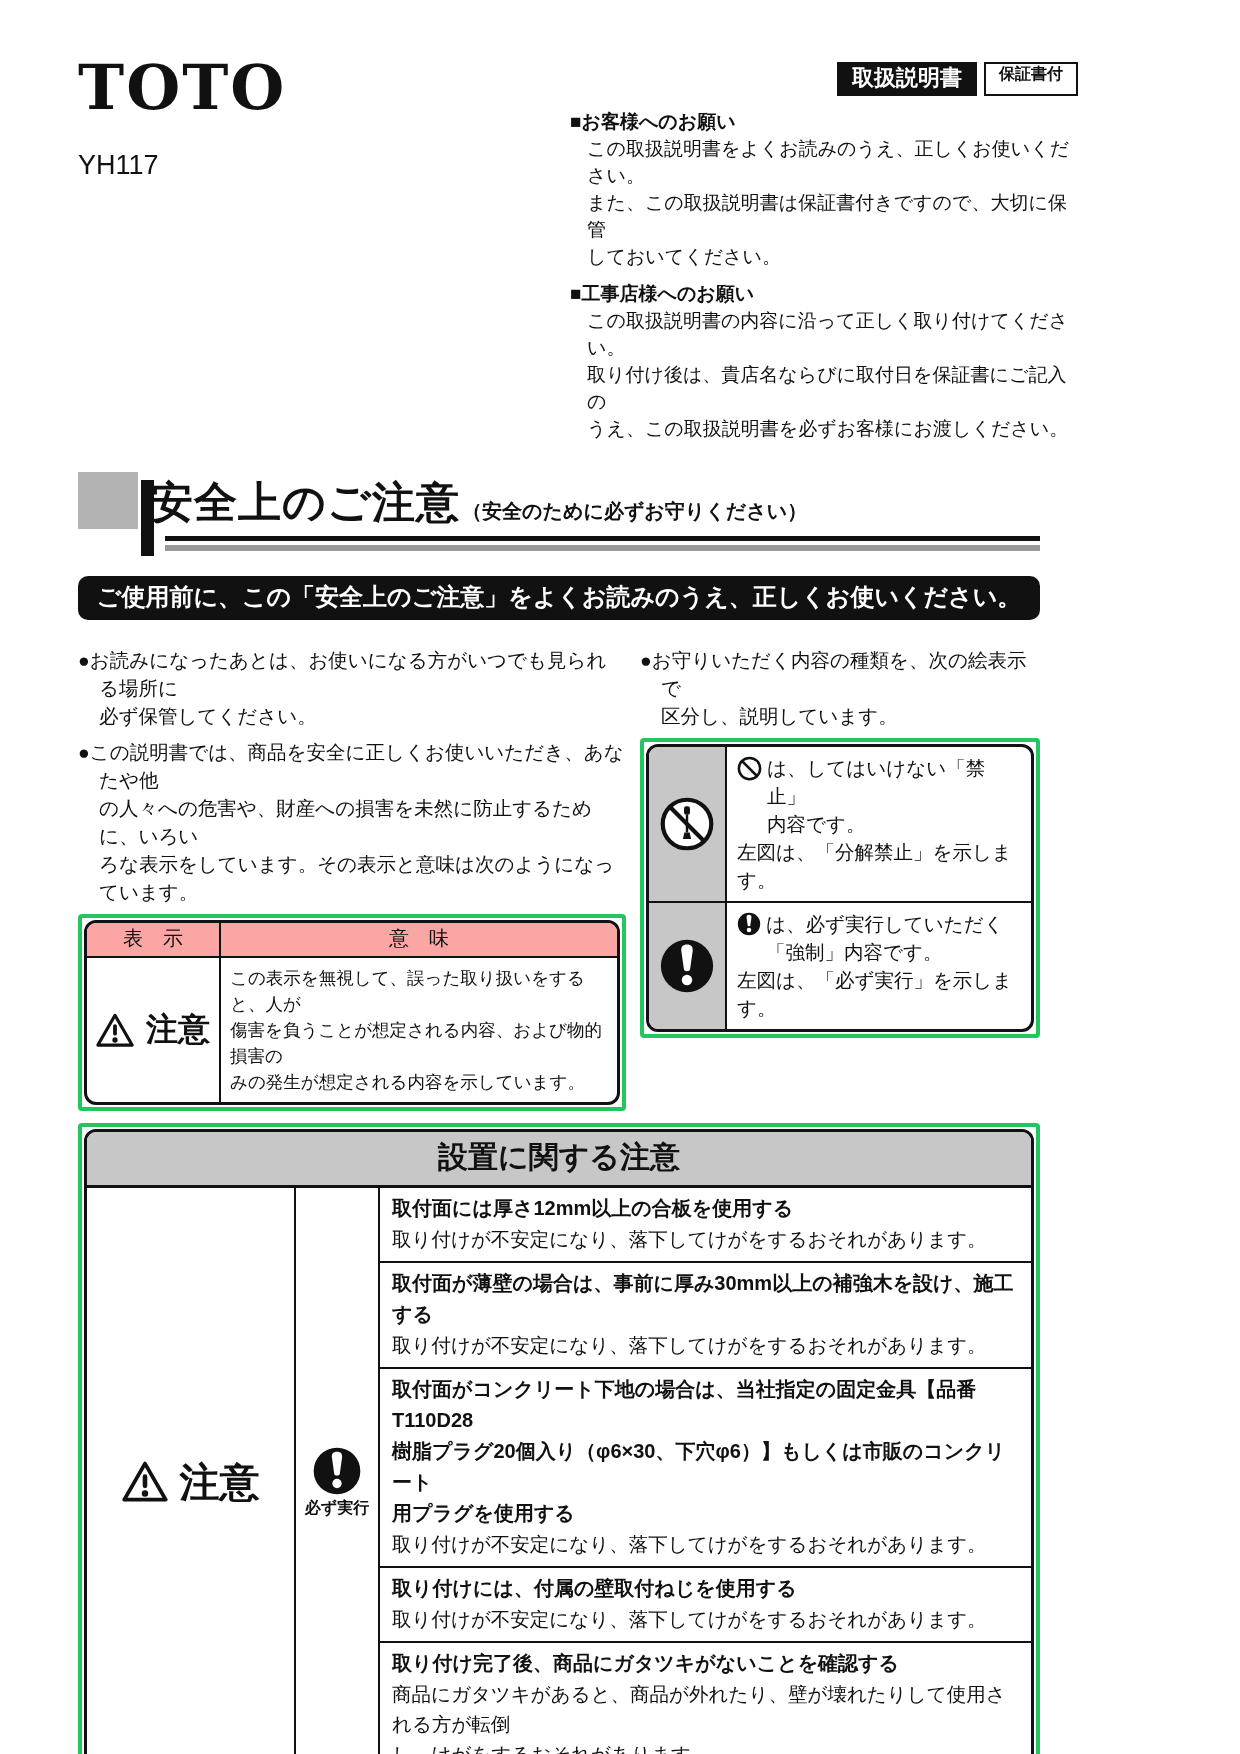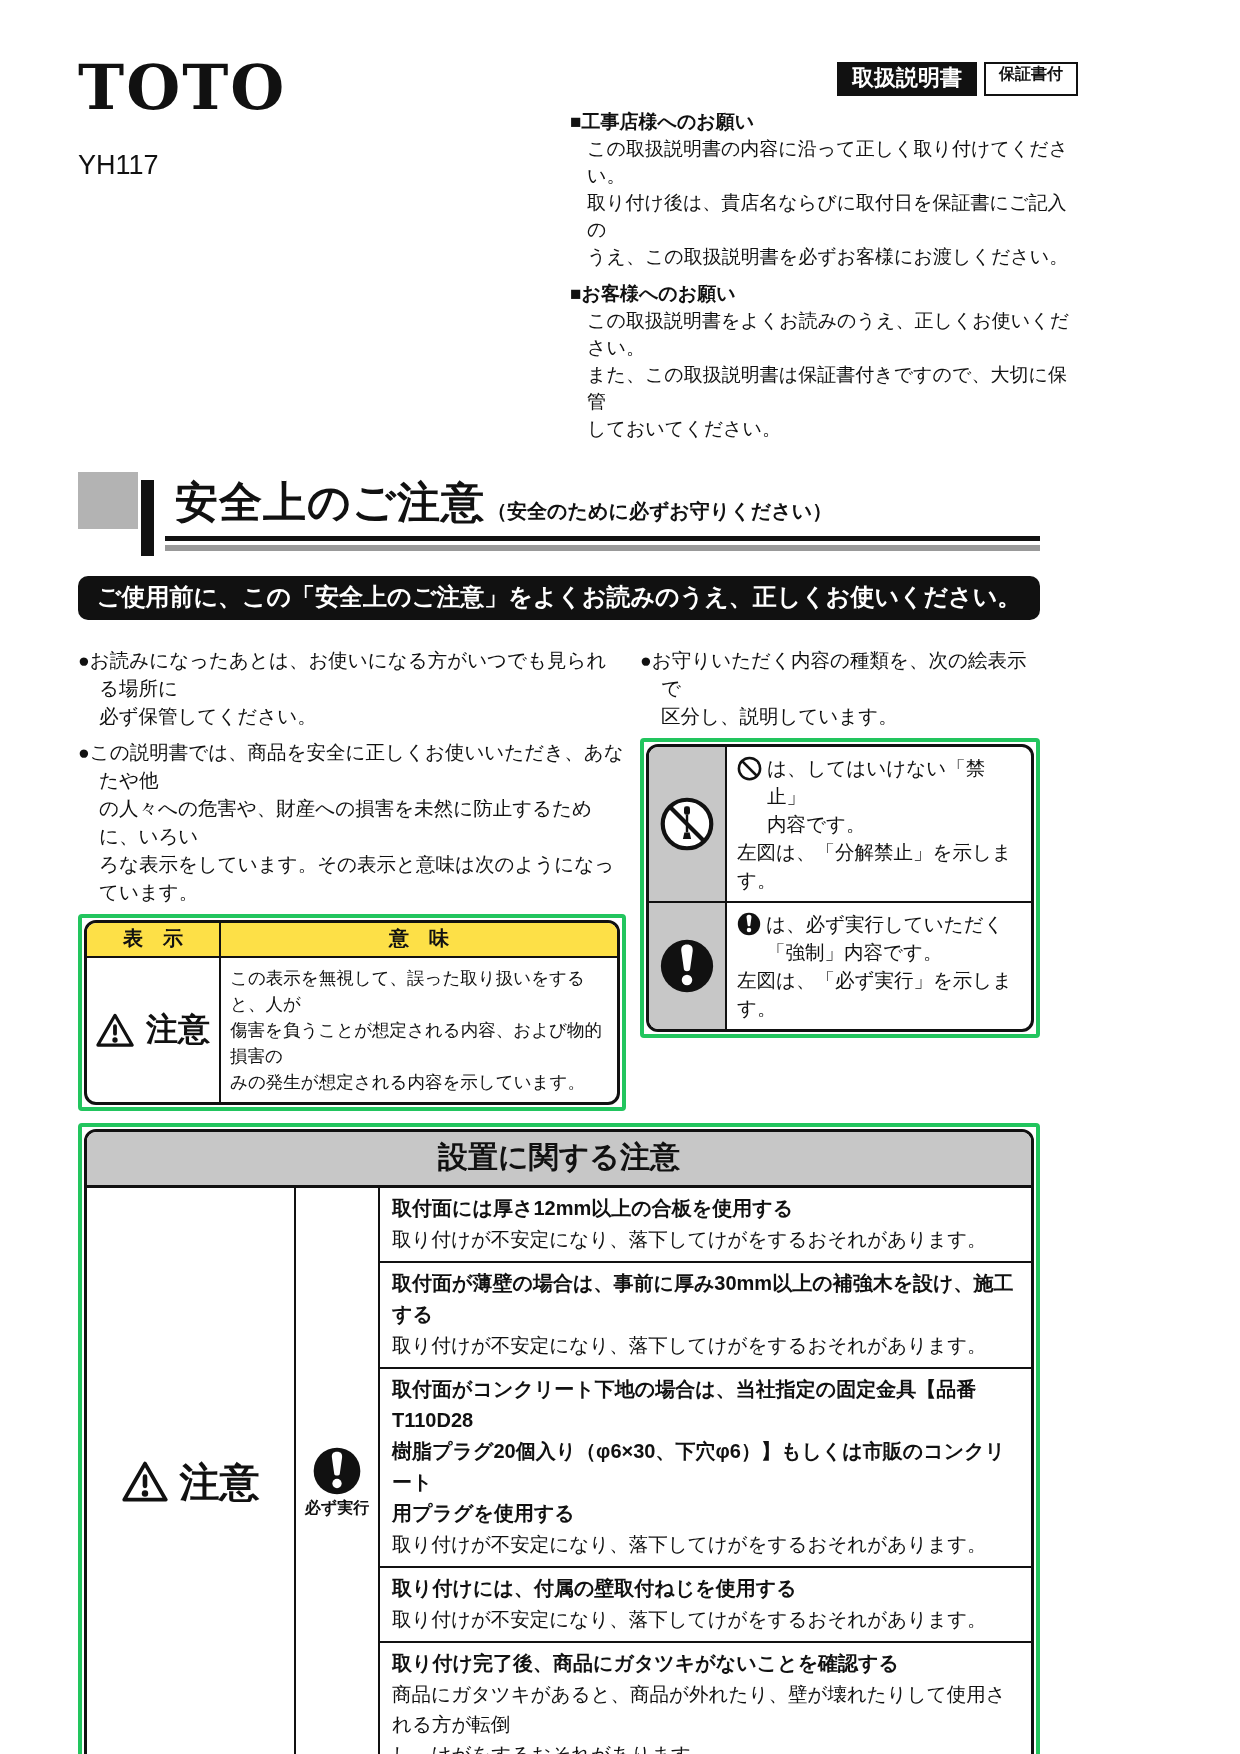--- a/index.html
+++ b/index.html
@@ -93,16 +93,16 @@
         <span class="badge-o">保証書付</span>
       </div>
       <div class="note">
+        <div class="note-title">■お客様へのお願い</div>
+        <div class="note-body pl">この取扱説明書をよくお読みのうえ、正しくお使いください。
+また、この取扱説明書は保証書付きですので、大切に保管
+しておいてください。</div>
+      </div>
+      <div class="note">
         <div class="note-title">■工事店様へのお願い</div>
         <div class="note-body pl">この取扱説明書の内容に沿って正しく取り付けてください。
 取り付け後は、貴店名ならびに取付日を保証書にご記入の
 うえ、この取扱説明書を必ずお客様にお渡しください。</div>
-      </div>
-      <div class="note">
-        <div class="note-title">■お客様へのお願い</div>
-        <div class="note-body pl">この取扱説明書をよくお読みのうえ、正しくお使いください。
-また、この取扱説明書は保証書付きですので、大切に保管
-しておいてください。</div>
       </div>
     </div>
   </div>

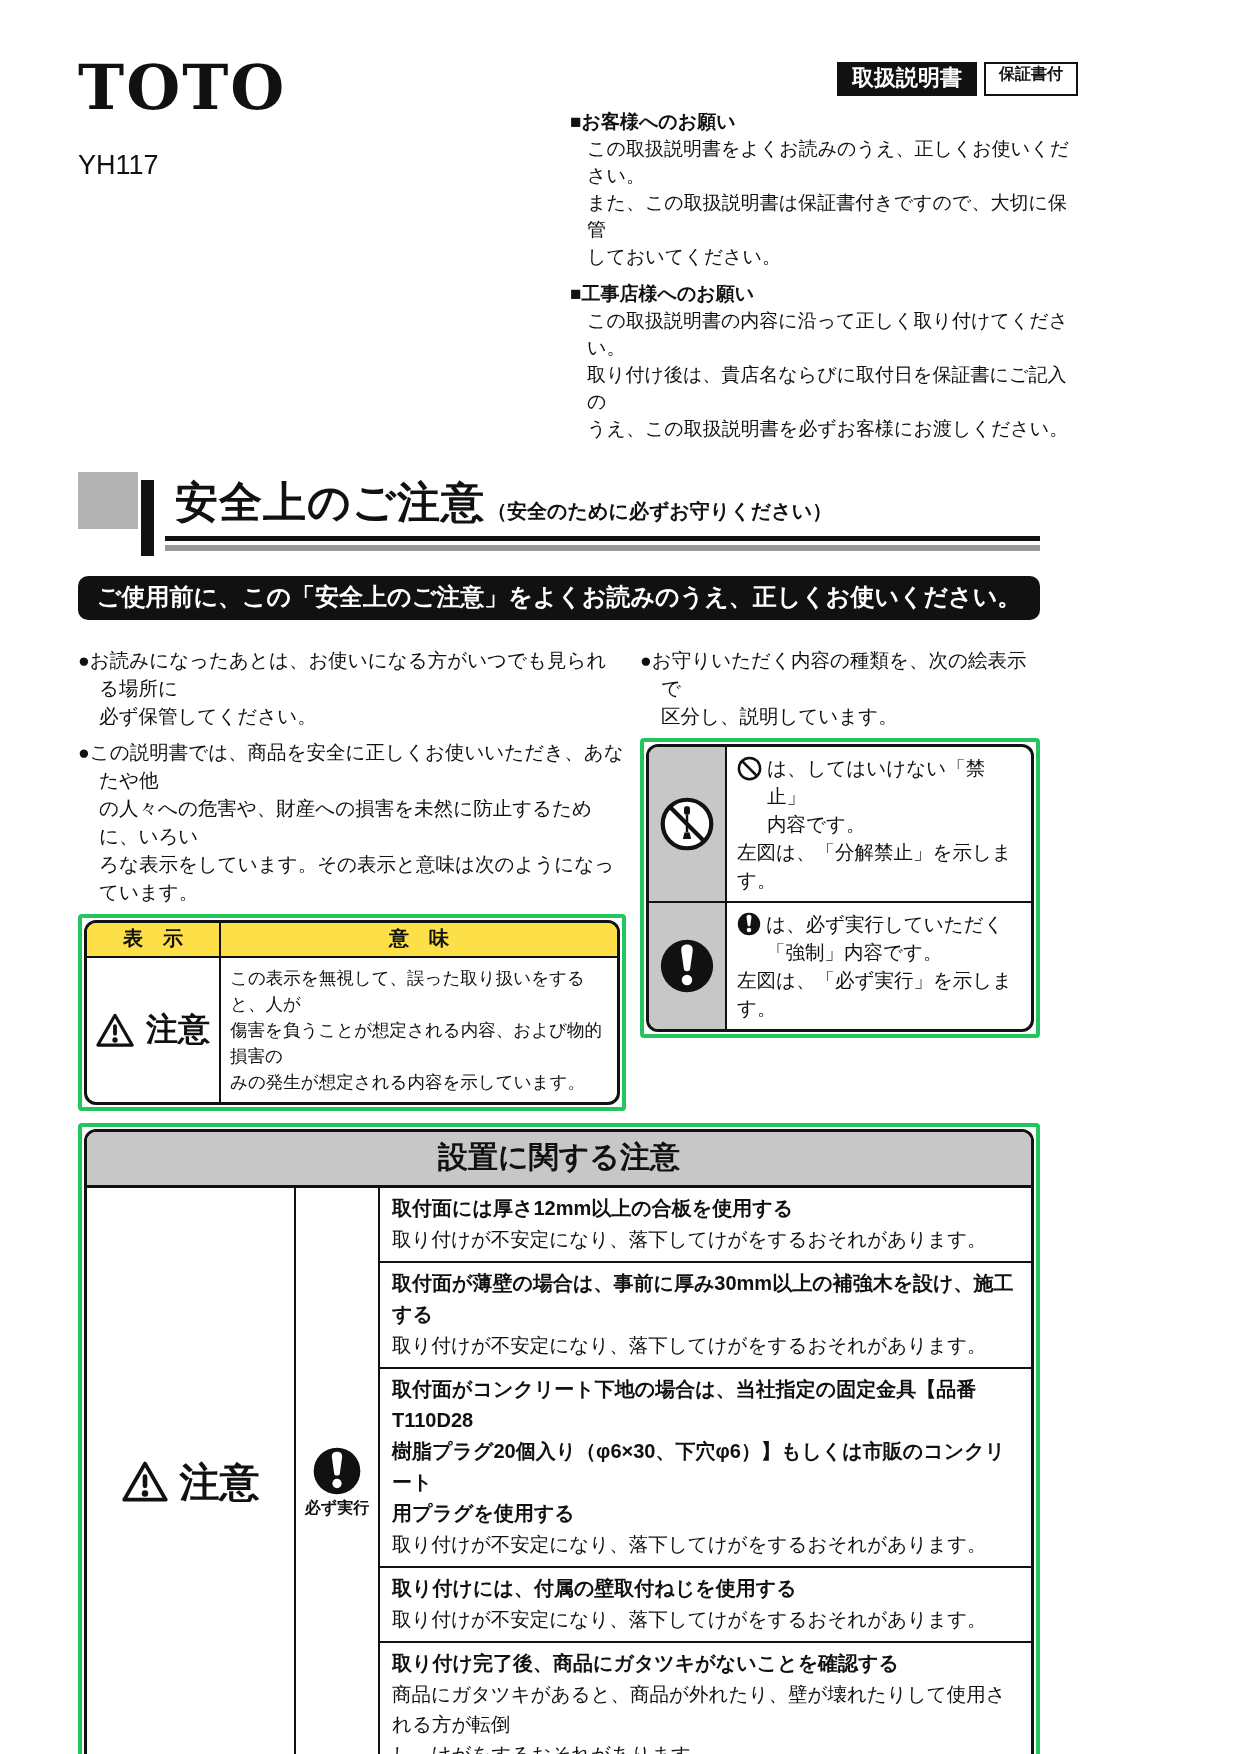--- a/index.html
+++ b/index.html
@@ -26,7 +26,7 @@
   .sec-head { position:relative; height:102px; margin-top:14px; }
   .sec-sq { position:absolute; left:0; top:6px; width:60px; height:57px; background:#b3b3b3; }
   .sec-bar { position:absolute; left:63px; top:14px; width:13px; height:76px; background:#111; }
-  .sec-title-row { position:absolute; left:97px; top:10px; display:flex; align-items:flex-end; }
+  .sec-title-row { position:absolute; left:72px; top:10px; display:flex; align-items:flex-end; }
   .sec-title { font-size:43px; font-weight:bold; letter-spacing:1px; line-height:52px; }
   .sec-sub { font-size:20px; font-weight:600; line-height:34px; margin-left:2px; }
   .rule-b { position:absolute; left:87px; right:0; top:70px; height:5px; background:#111; }

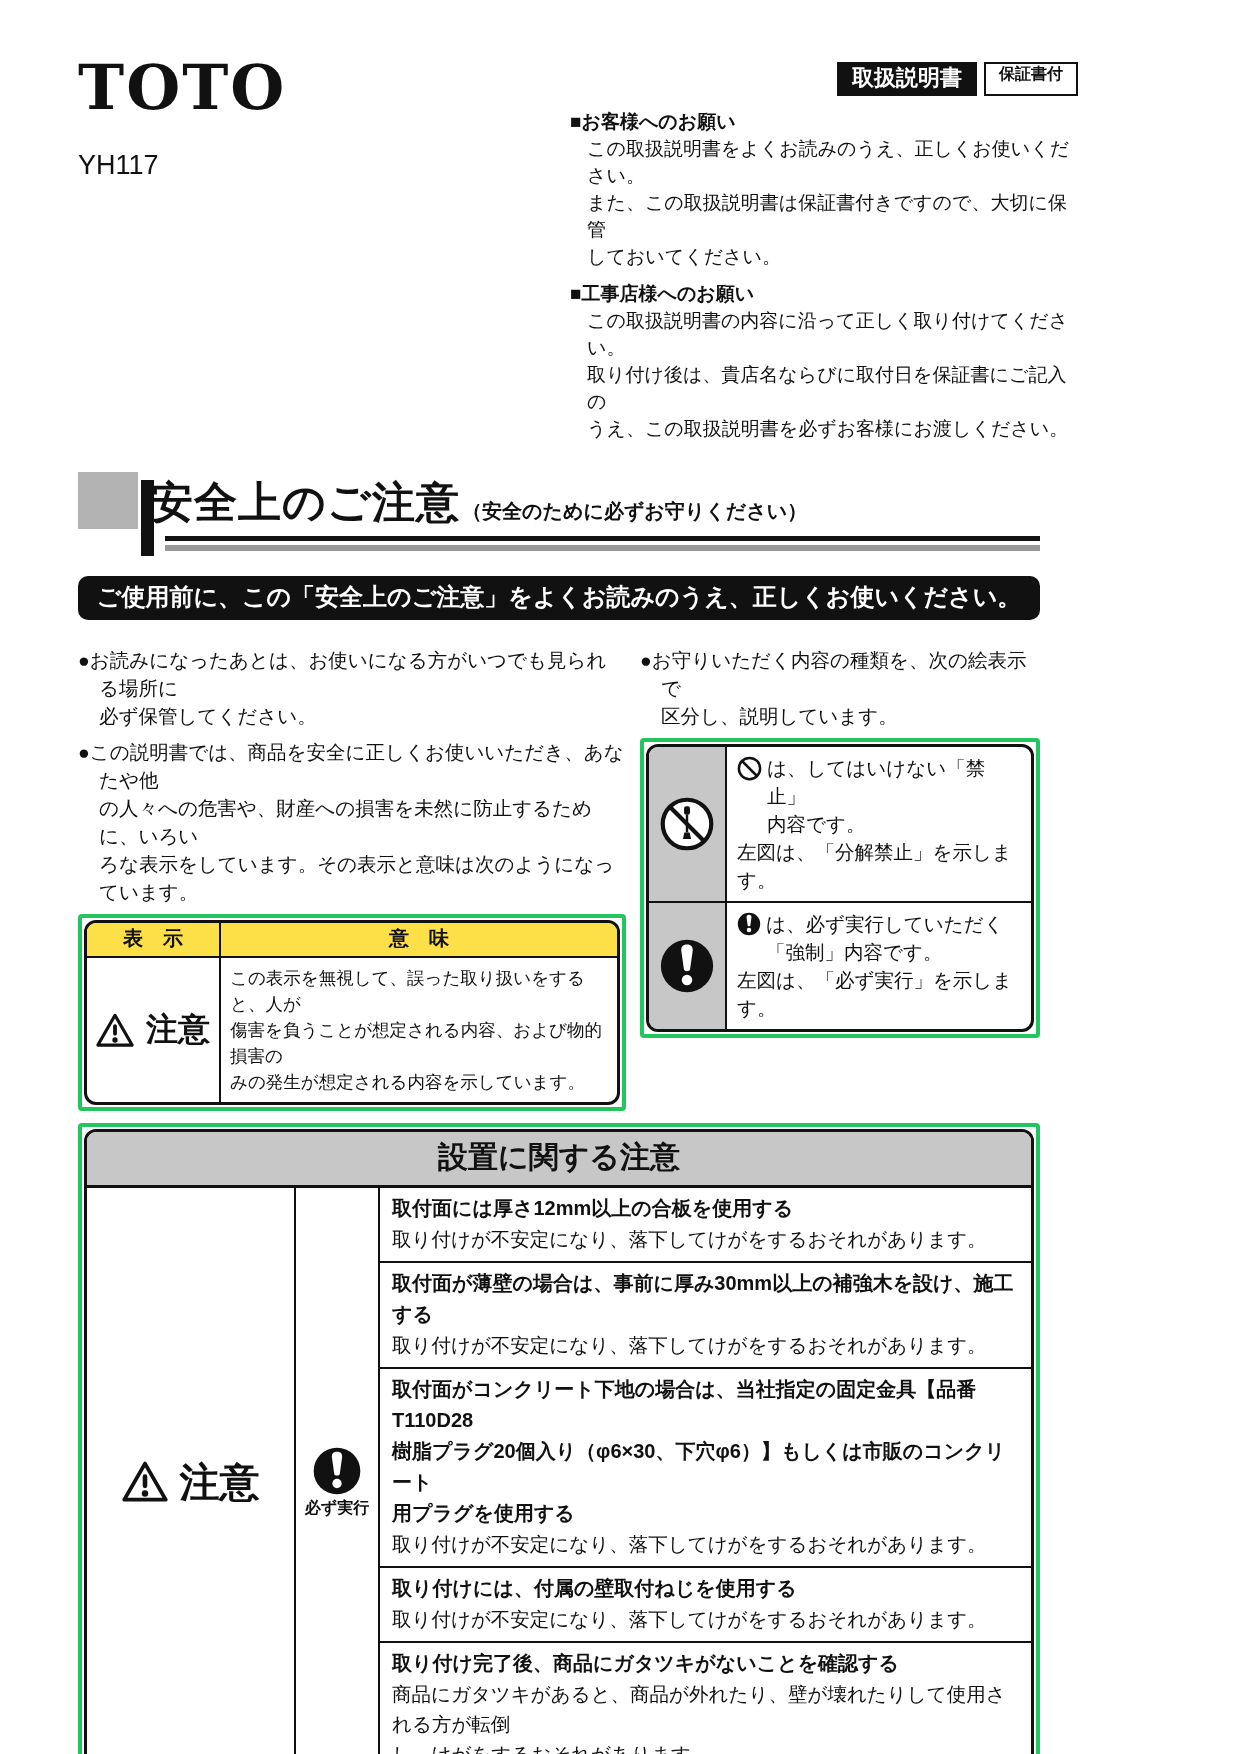--- a/index.html
+++ b/index.html
@@ -47,7 +47,7 @@
 
   
   .mt { width:100%; border-collapse:collapse; }
-  .mt th { background:#fde047; font-size:20px; font-weight:bold; text-align:center; border-bottom:2px solid #111; padding:2px 0 4px; }
+  .mt th { background:#fca5a5; font-size:20px; font-weight:normal; text-align:center; border-bottom:2px solid #111; padding:2px 0 4px; }
   .mt th + th { border-left:2px solid #111; }
   .mt-sign { width:130px; text-align:center; font-size:32px; font-weight:bold; vertical-align:middle; }
   .mt-mean { border-left:2px solid #111; font-size:17.5px; line-height:26px; padding:7px 9px; }

